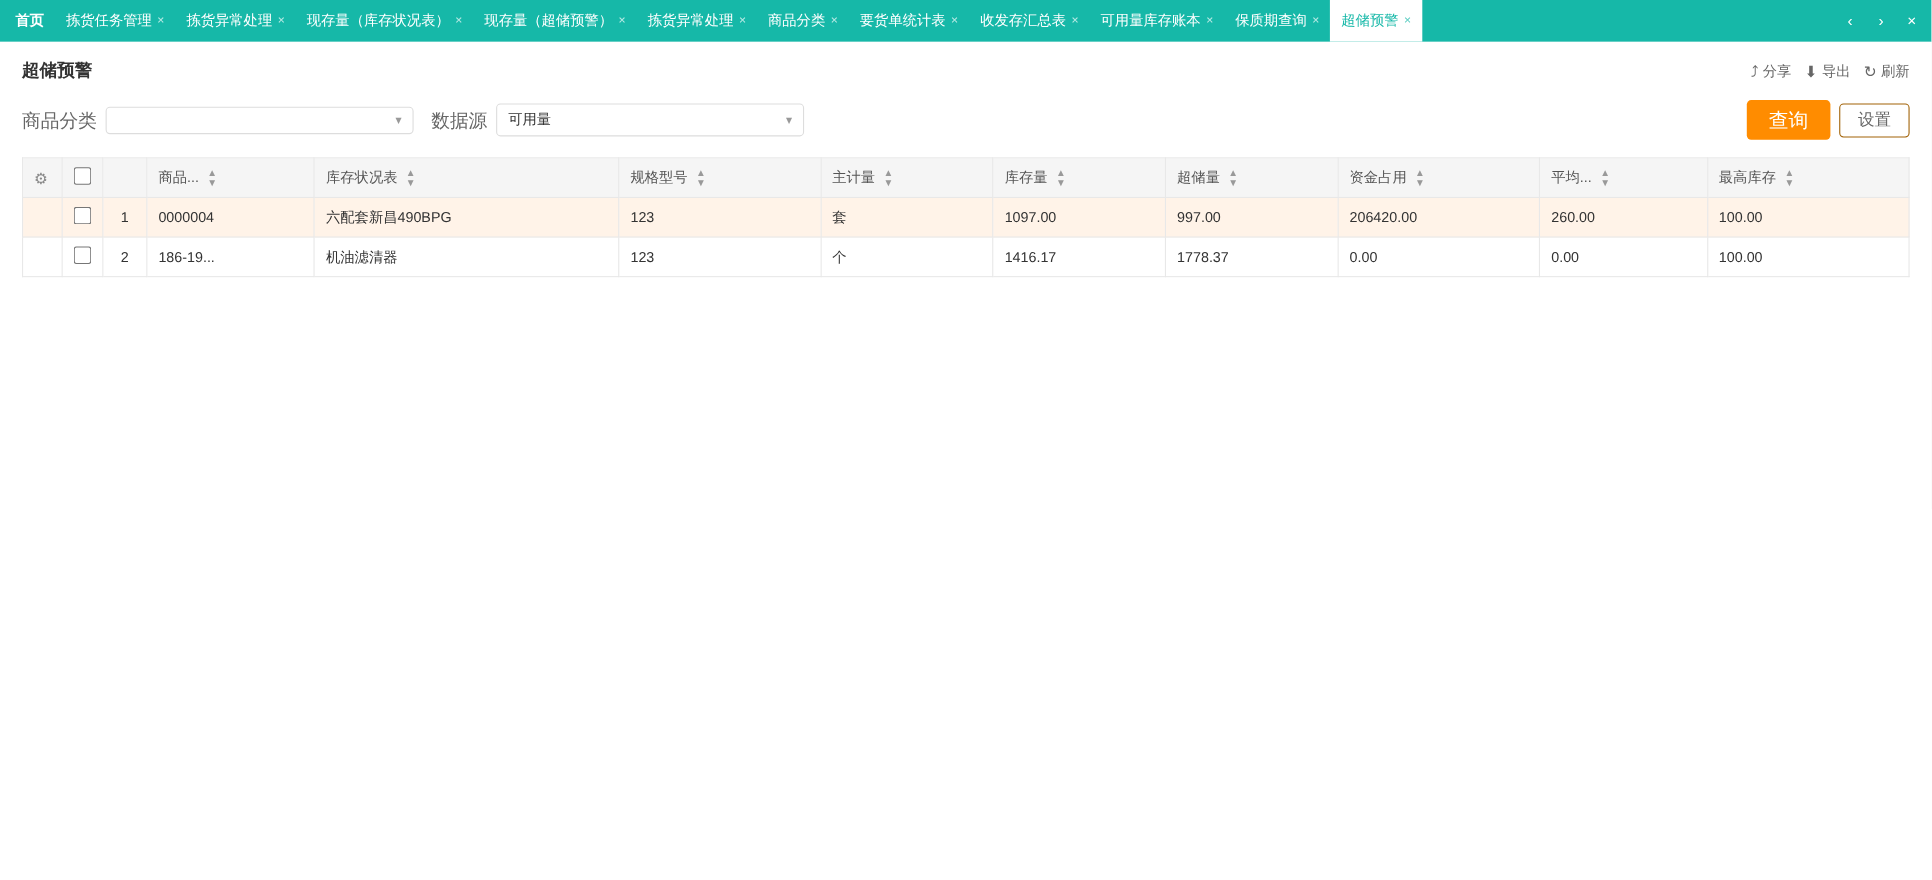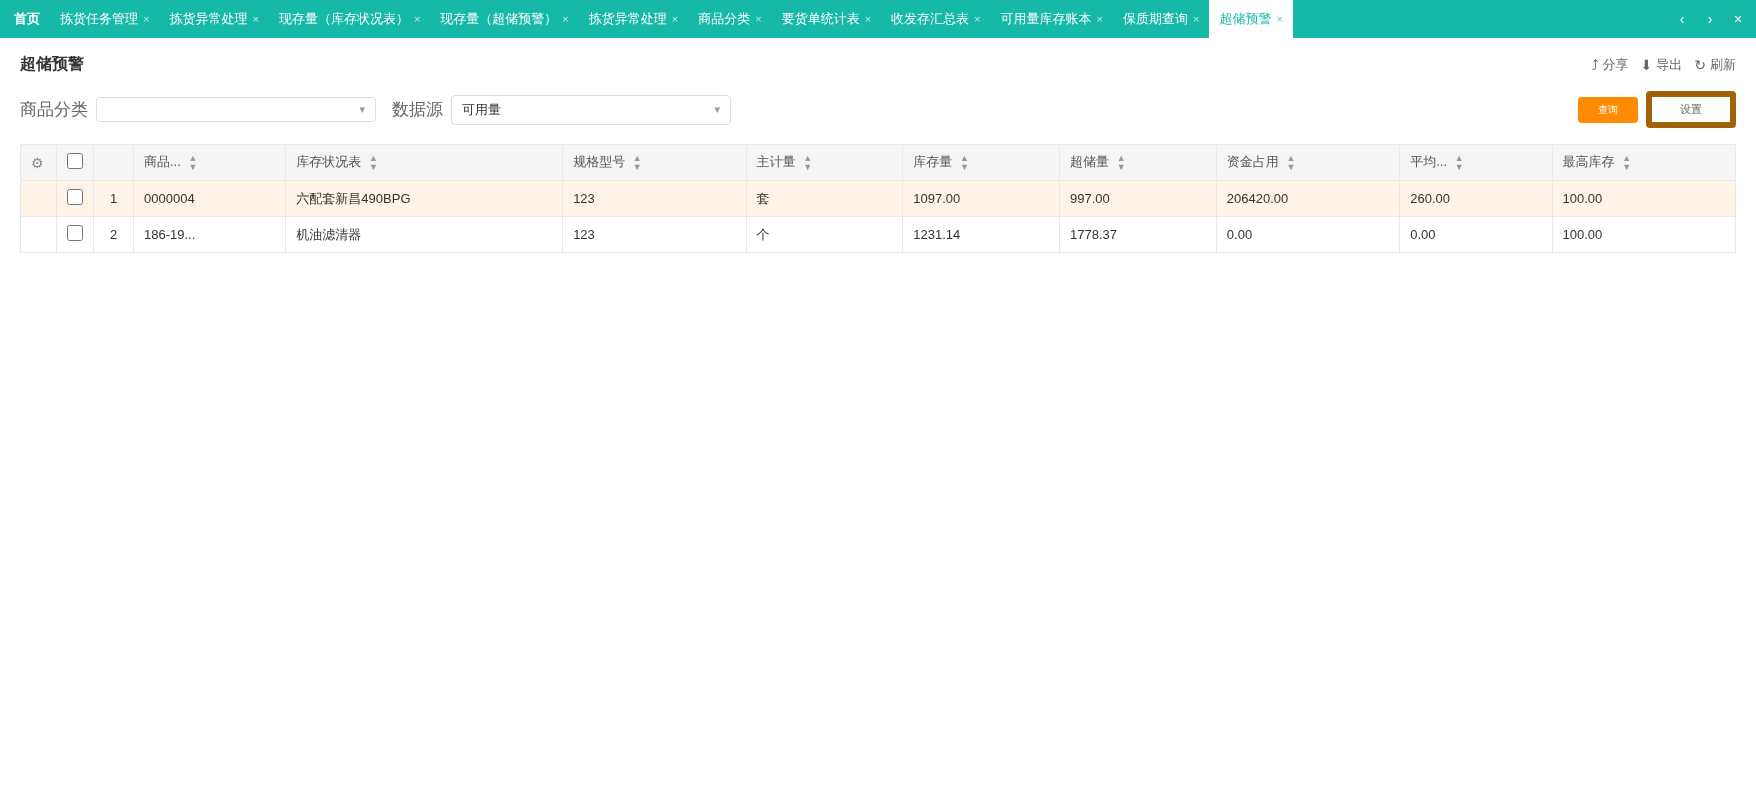--- a/index.html
+++ b/index.html
@@ -126,7 +126,7 @@
       border-radius: 4px;
       padding: 6px 20px;
       cursor: pointer;
-      font-size: 10px;
+      font-size: 18px;
       margin-left: auto;
     }
     .btn-settings {

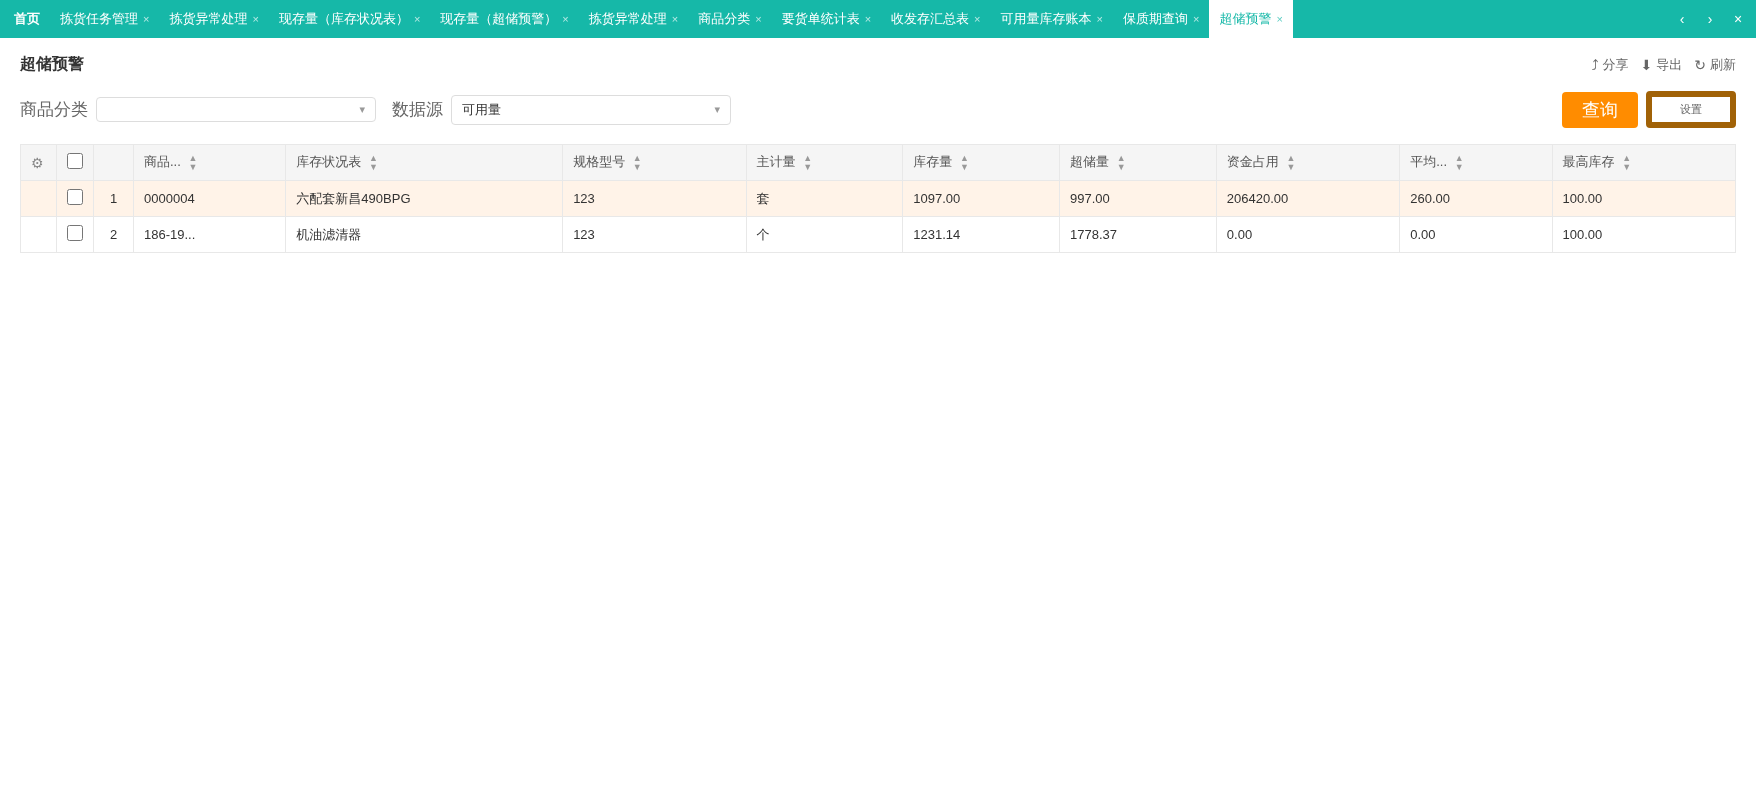--- a/index.html
+++ b/index.html
@@ -132,11 +132,11 @@
     .btn-settings {
       background: #fff;
       color: #666;
-      border: 6px solid #a16207;
+      border: 1px solid #a16207;
       border-radius: 4px;
-      padding: 5px 28px;
-      cursor: pointer;
-      font-size: 11px;
+      padding: 5px 16px;
+      cursor: pointer;
+      font-size: 15px;
       margin-left: 8px;
     }
 

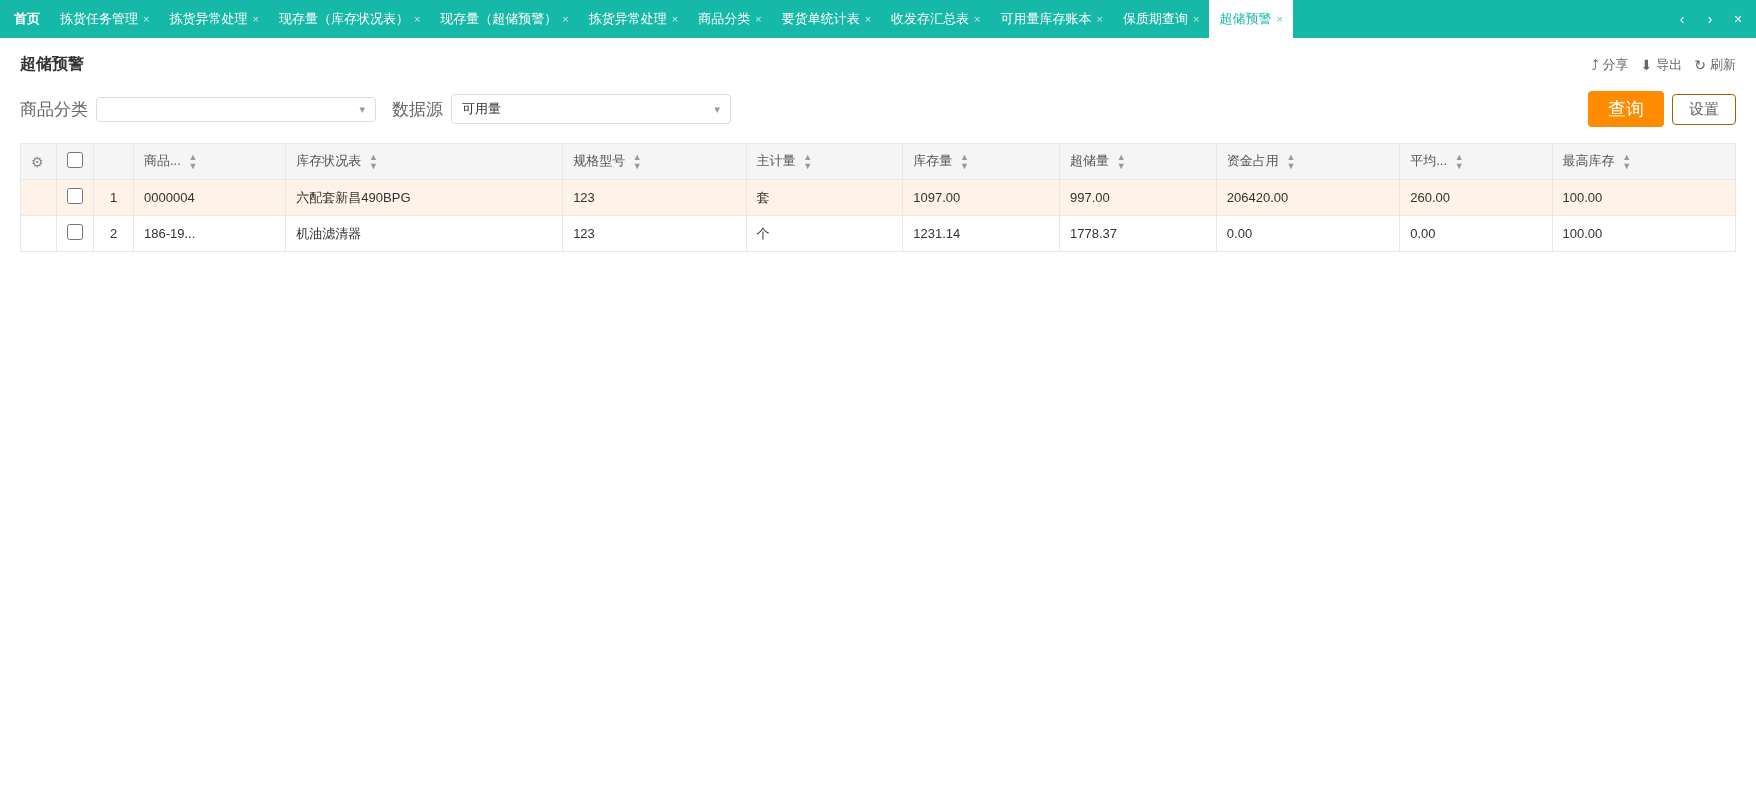--- a/index.html
+++ b/index.html
@@ -367,7 +367,7 @@
         <td>机油滤清器</td>
         <td>123</td>
         <td>个</td>
-        <td>1231.14</td>
+        <td>1416.17</td>
         <td>1778.37</td>
         <td>0.00</td>
         <td>0.00</td>

